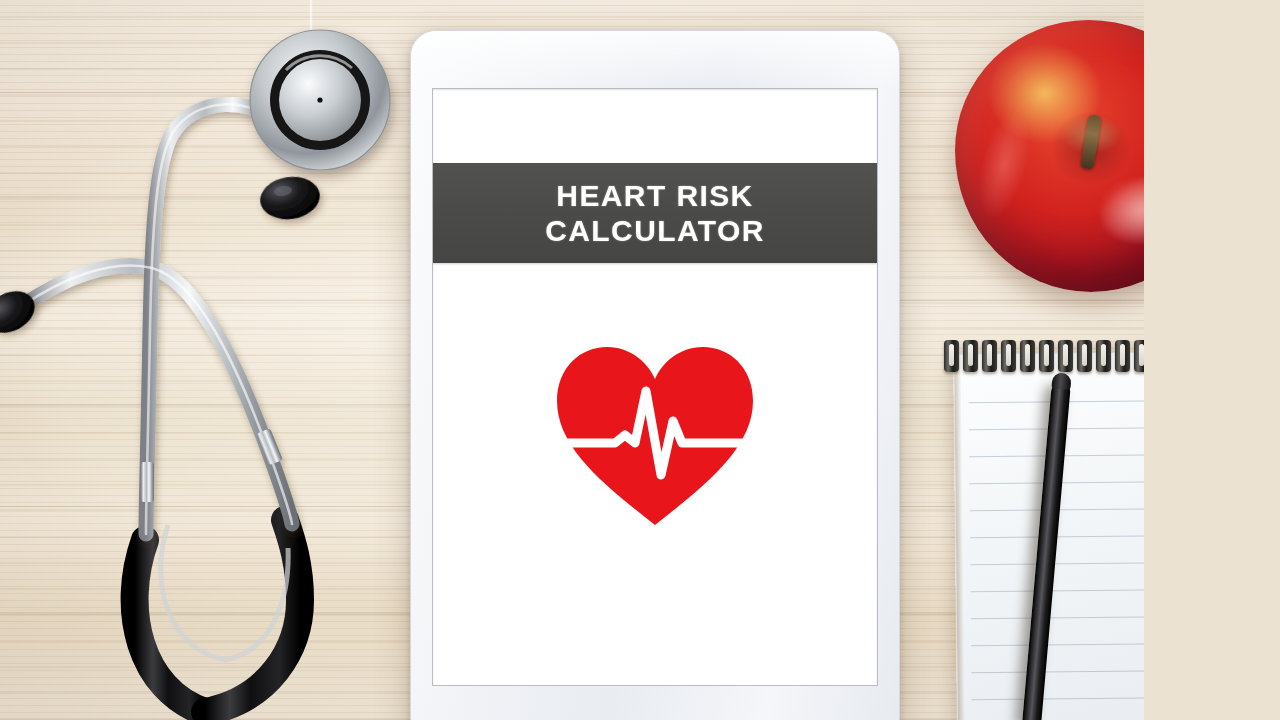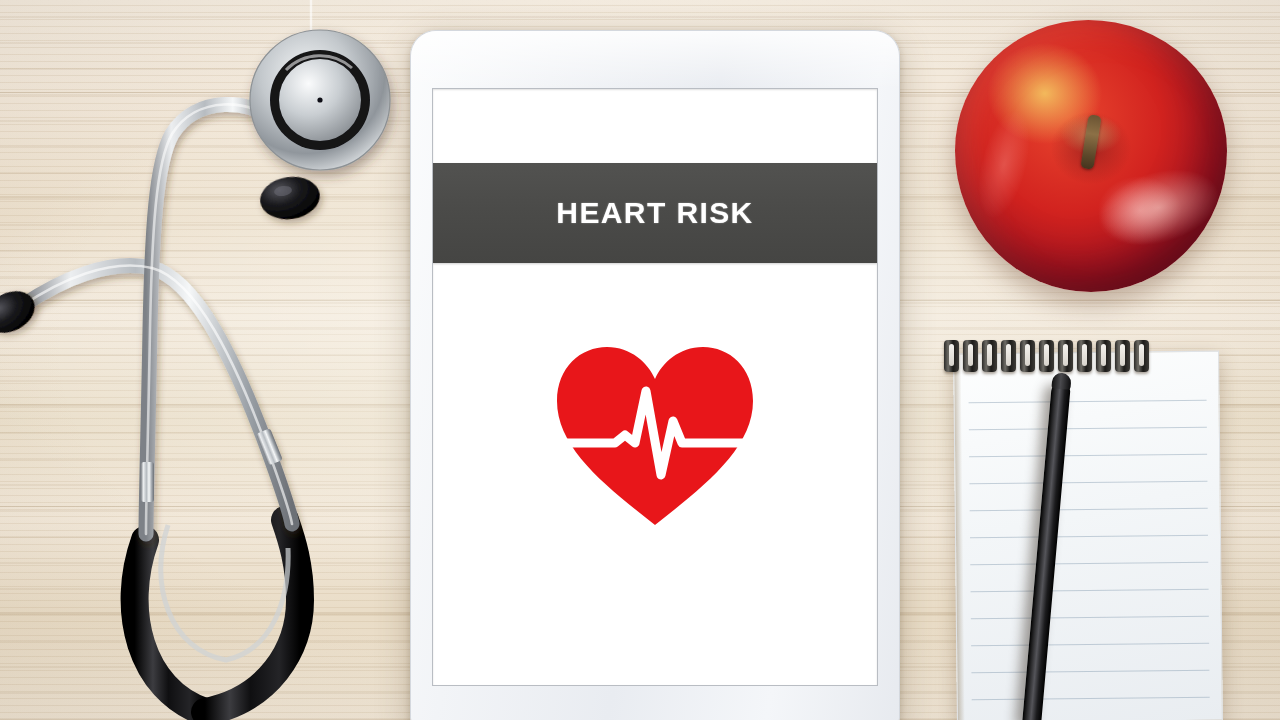--- a/index.html
+++ b/index.html
@@ -8,7 +8,7 @@
     font-family:"Liberation Sans",sans-serif;
     background:#ece2d2;
   }
-  #scene{position:relative;width:1280px;height:720px;overflow:hidden;}
+  #scene{position:relative;width:1144px;height:720px;overflow:hidden;}
 
   
   .wood{

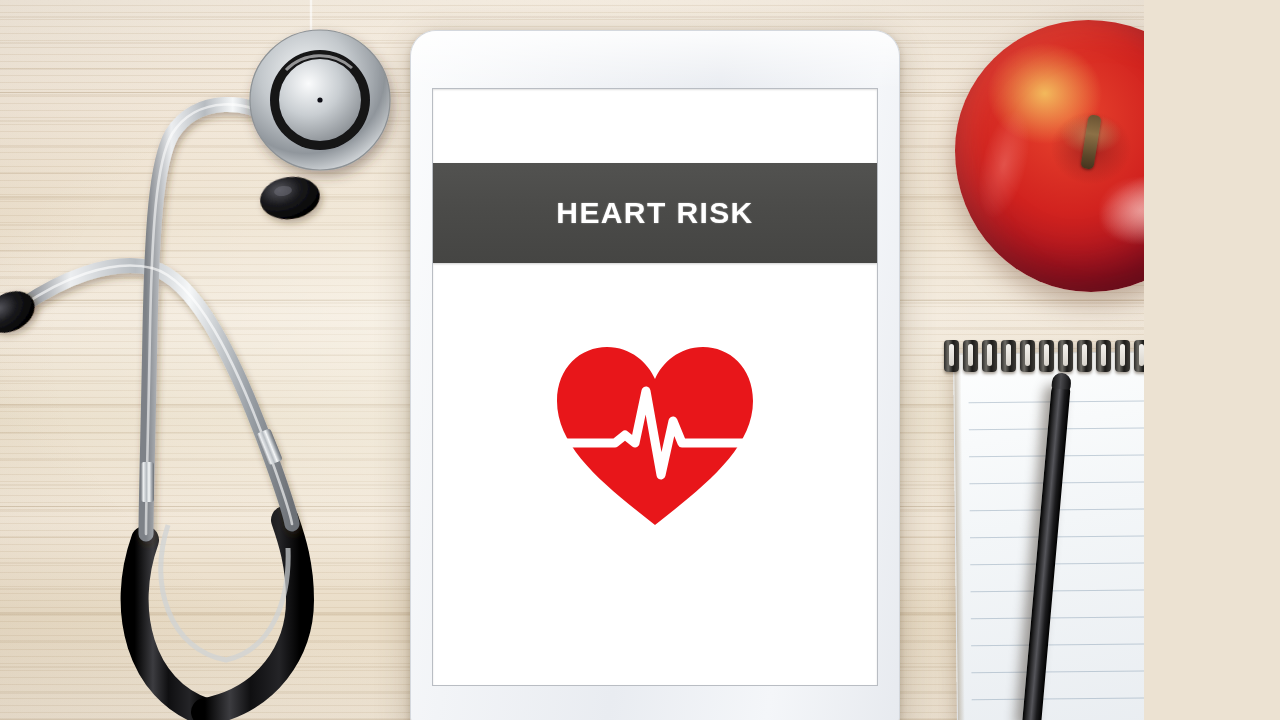--- a/index.html
+++ b/index.html
@@ -263,6 +263,7 @@
 
       <div class="title-banner">
         <div class="title-line">HEART RISK</div>
+        <div class="title-line">CALCULATOR</div>
       </div>
 
       <div class="heart-wrap">

